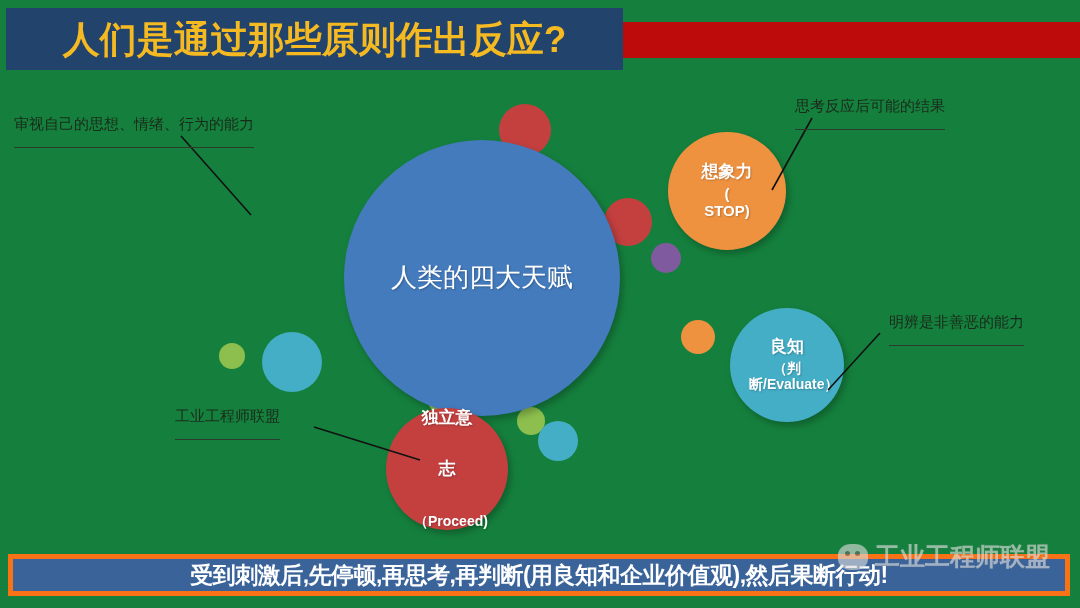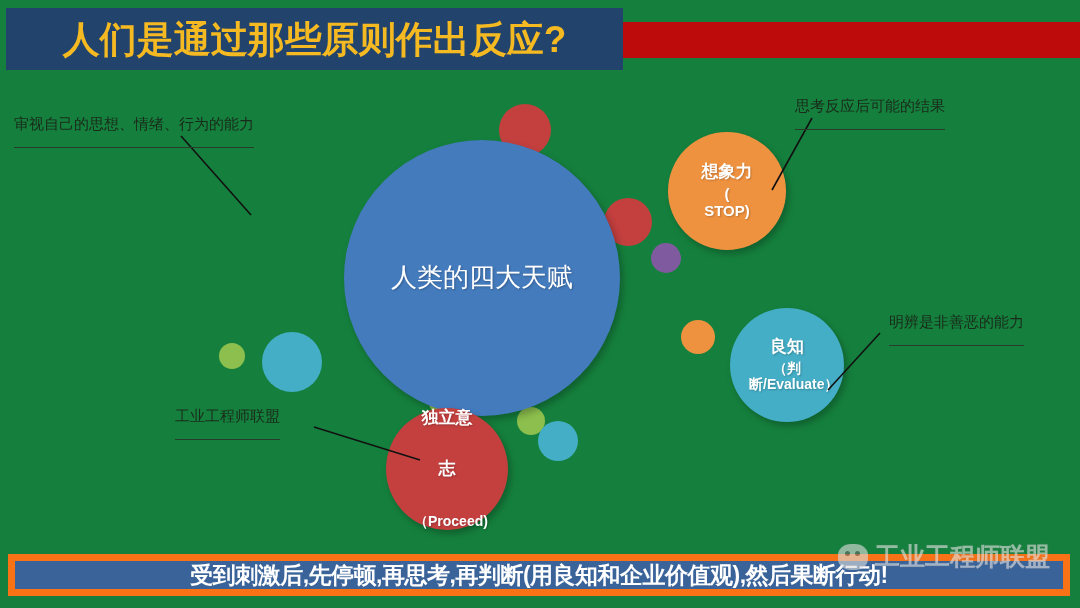--- a/index.html
+++ b/index.html
@@ -140,7 +140,7 @@
     width: 1062px;
     height: 42px;
     background: #3a6399;
-    border: 7px solid #f97316;
+    border: 5px solid #f97316;
     display: flex;
     align-items: center;
     justify-content: center;

